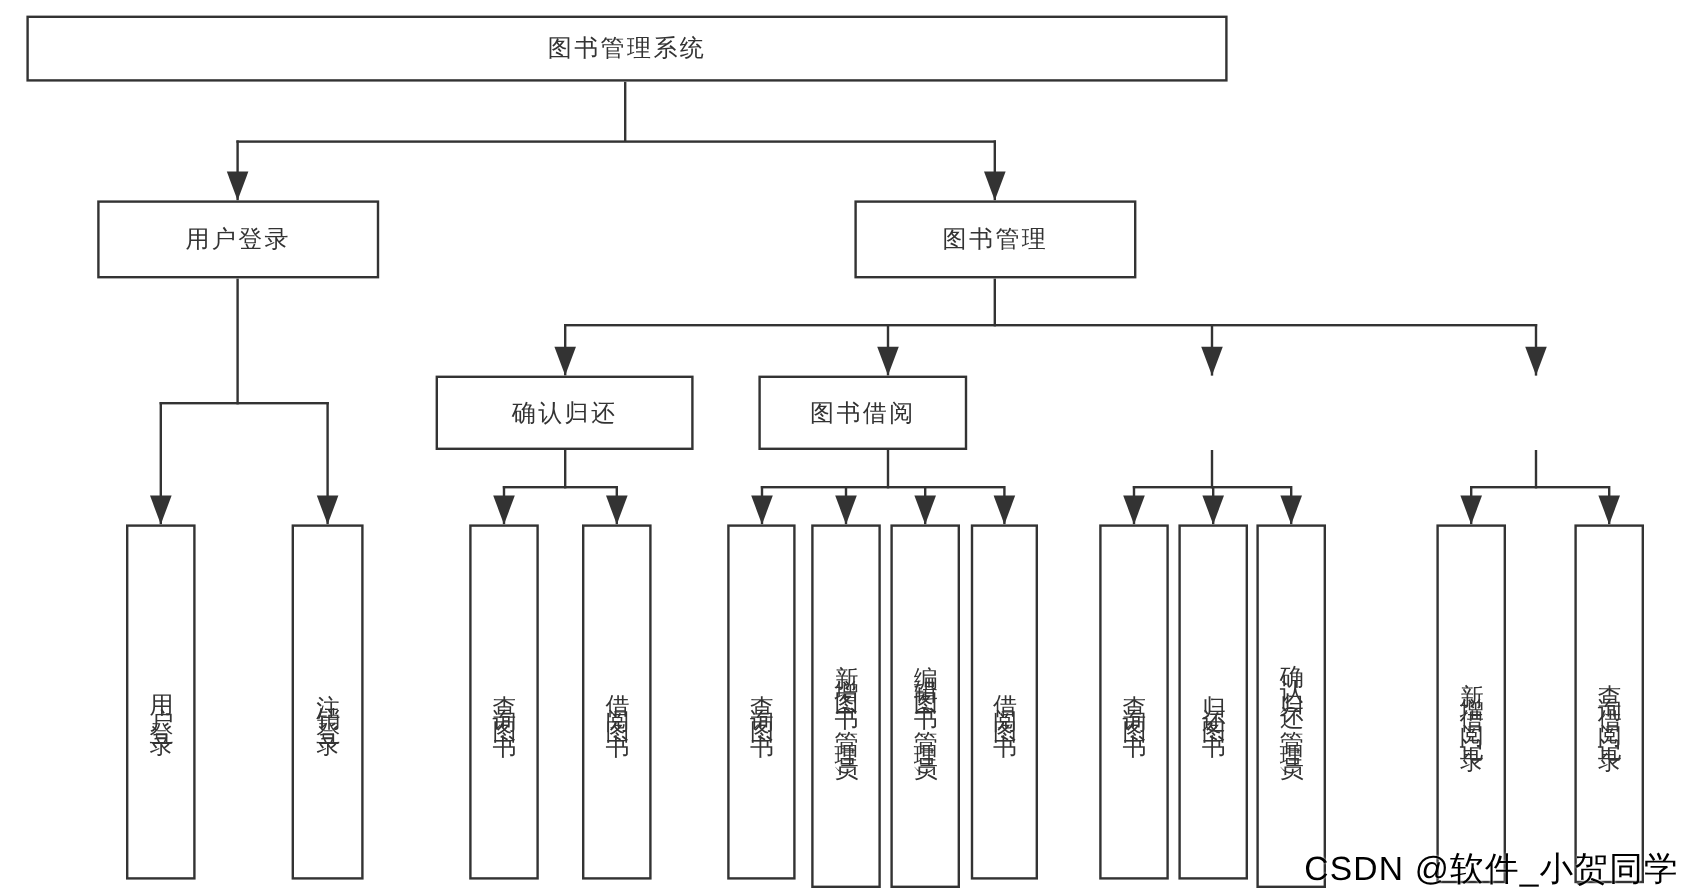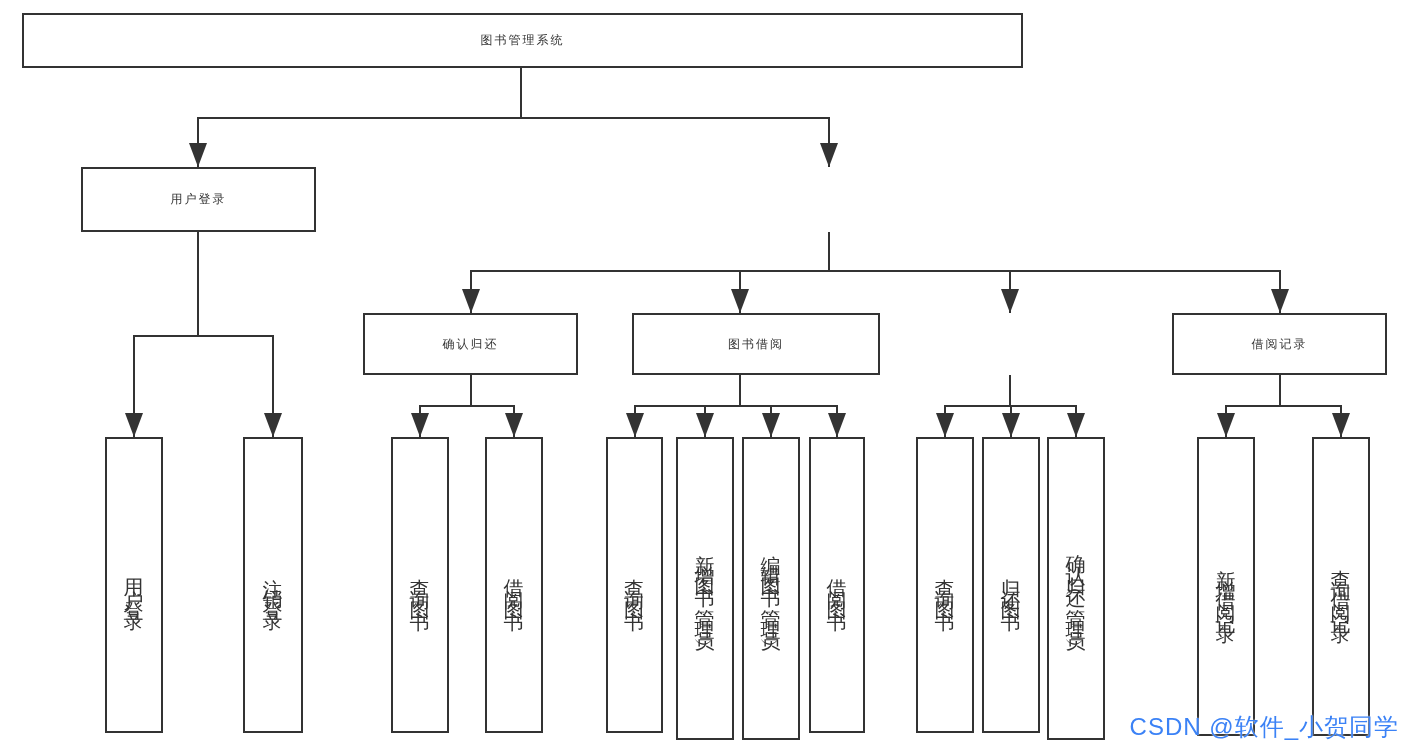--- a/index.html
+++ b/index.html
@@ -11,7 +11,7 @@
     position:absolute;box-sizing:border-box;border:2px solid #333333;background:#ffffff;
     display:flex;align-items:center;justify-content:center;
   }
-  .hbox span{font-size:12px;letter-spacing:2px;color:#333333;}
+  .hbox span{font-size:20px;letter-spacing:2px;color:#333333;}
   .vbox span{
     writing-mode:vertical-rl;text-orientation:upright;
     font-size:20px;letter-spacing:11px;color:#333333;line-height:1;

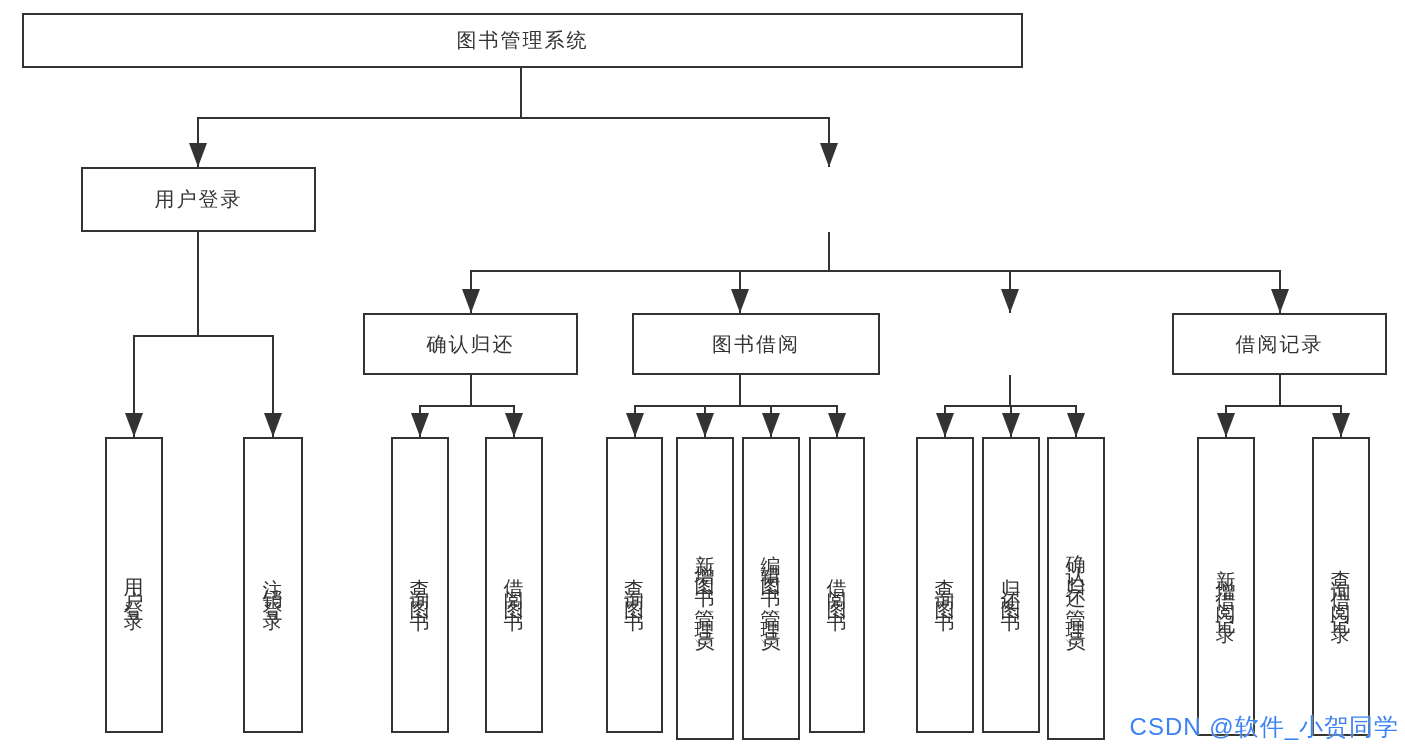--- a/index.html
+++ b/index.html
@@ -99,6 +99,9 @@
   <div class="box hbox" style="left:81px;top:167px;width:235px;height:65px">
     <span>用户登录</span>
   </div>
+  <div class="box hbox" style="left:712px;top:167px;width:235px;height:65px">
+    <span>图书管理</span>
+  </div>
 
   <div class="box hbox" style="left:363px;top:313px;width:215px;height:62px">
     <span>确认归还</span>

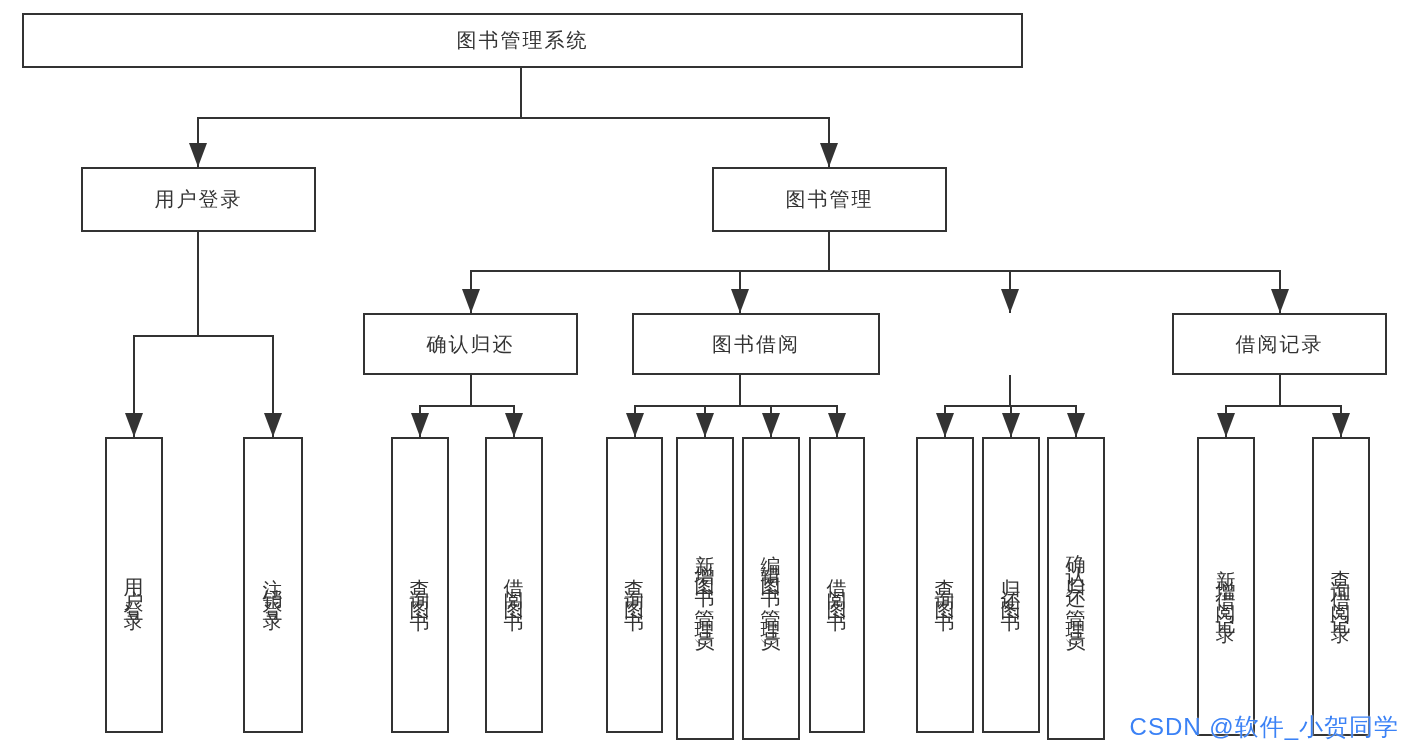--- a/index.html
+++ b/index.html
@@ -106,7 +106,7 @@
   <div class="box hbox" style="left:363px;top:313px;width:215px;height:62px">
     <span>确认归还</span>
   </div>
-  <div class="box hbox" style="left:632px;top:313px;width:248px;height:62px">
+  <div class="box hbox" style="left:632px;top:313px;width:174px;height:62px">
     <span>图书借阅</span>
   </div>
   <div class="box hbox" style="left:1172px;top:313px;width:215px;height:62px">

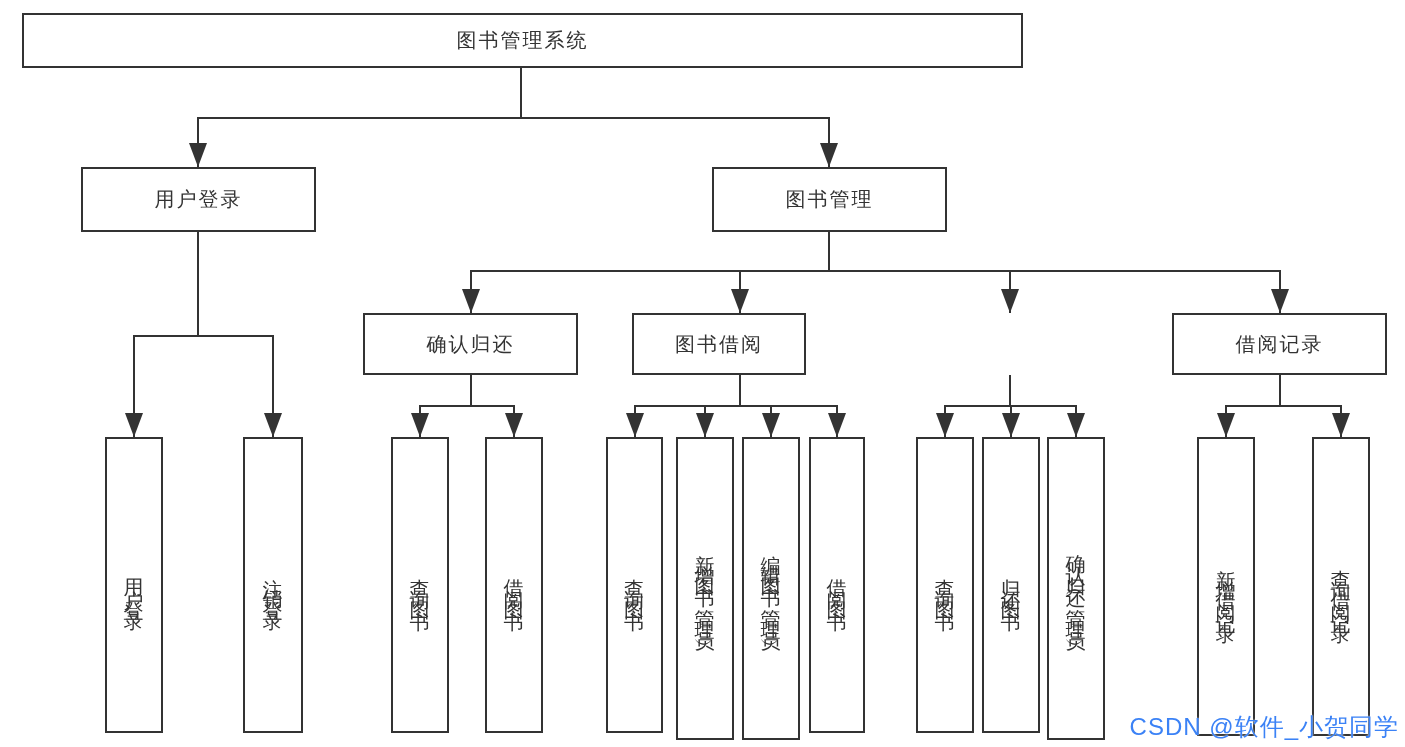--- a/index.html
+++ b/index.html
@@ -109,9 +109,6 @@
   <div class="box hbox" style="left:632px;top:313px;width:174px;height:62px">
     <span>图书借阅</span>
   </div>
-  <div class="box hbox" style="left:1172px;top:313px;width:215px;height:62px">
-    <span>借阅记录</span>
-  </div>
 
   <div class="box vbox" style="left:105px;top:437px;width:58px;height:296px">
     <span>用户登录</span>

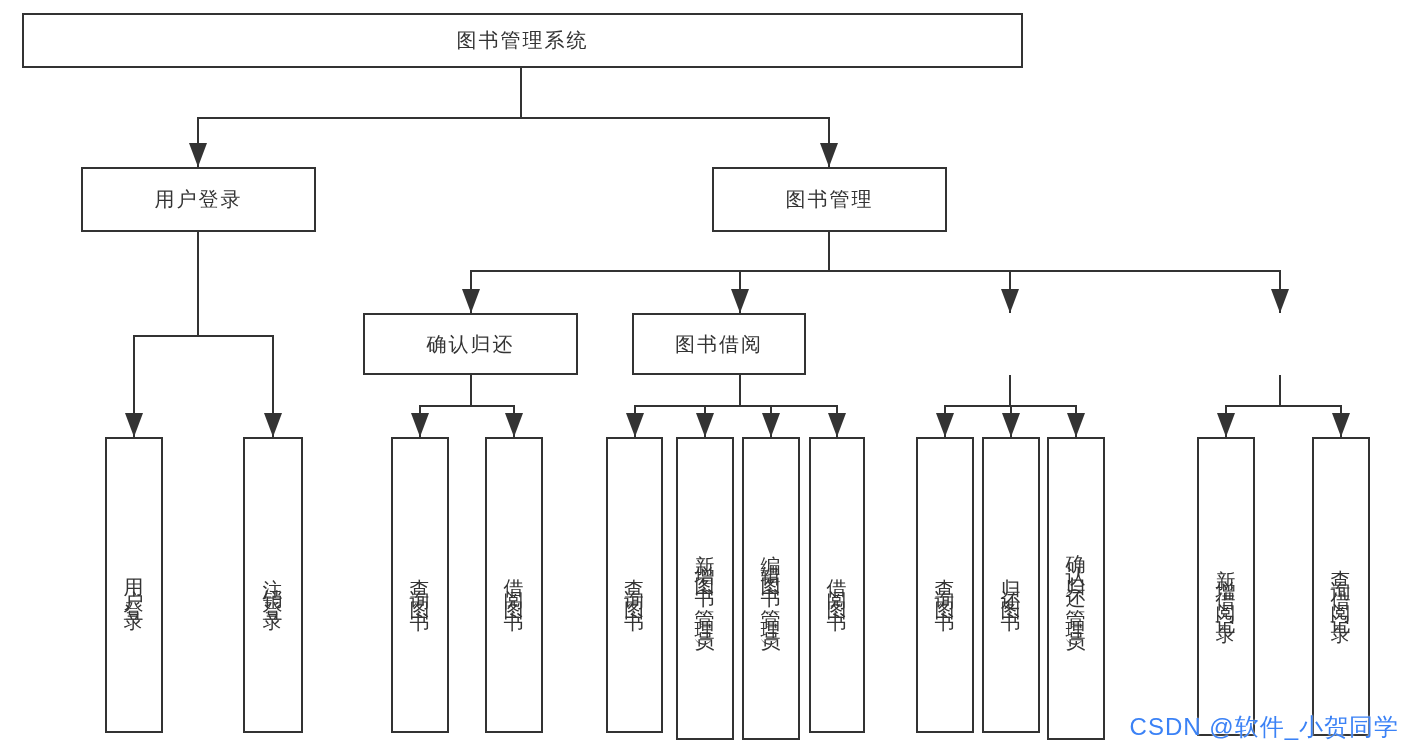--- a/index.html
+++ b/index.html
@@ -23,7 +23,7 @@
     border-top:24px solid #333333;
   }
   .watermark{
-    position:absolute;right:6px;bottom:4px;font-size:24px;color:#3b82f6;
+    position:absolute;right:6px;bottom:4px;font-size:28px;color:#000000;
     white-space:nowrap;text-shadow:0 0 2px #ffffff;letter-spacing:1px;
   }
 </style>

